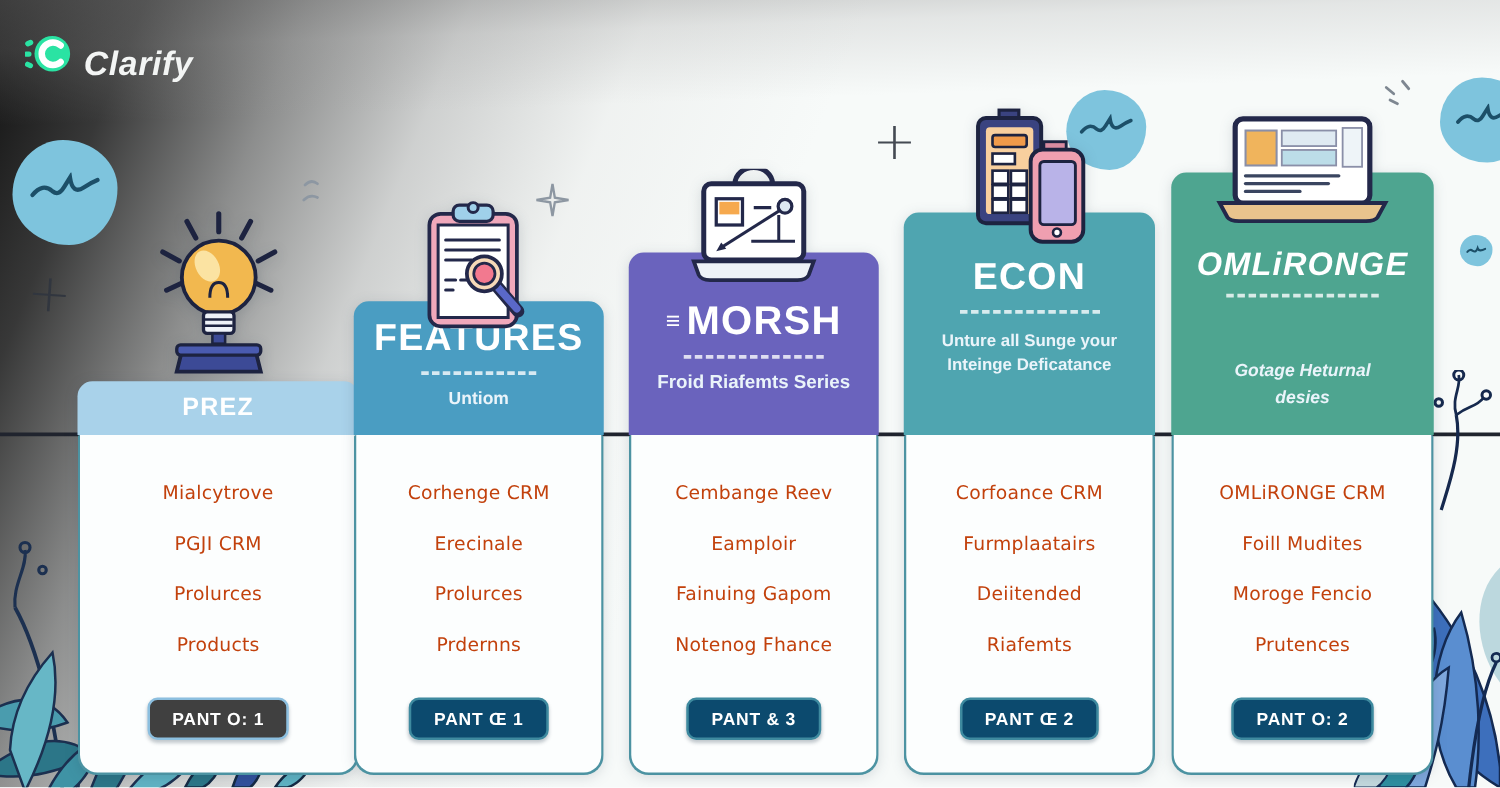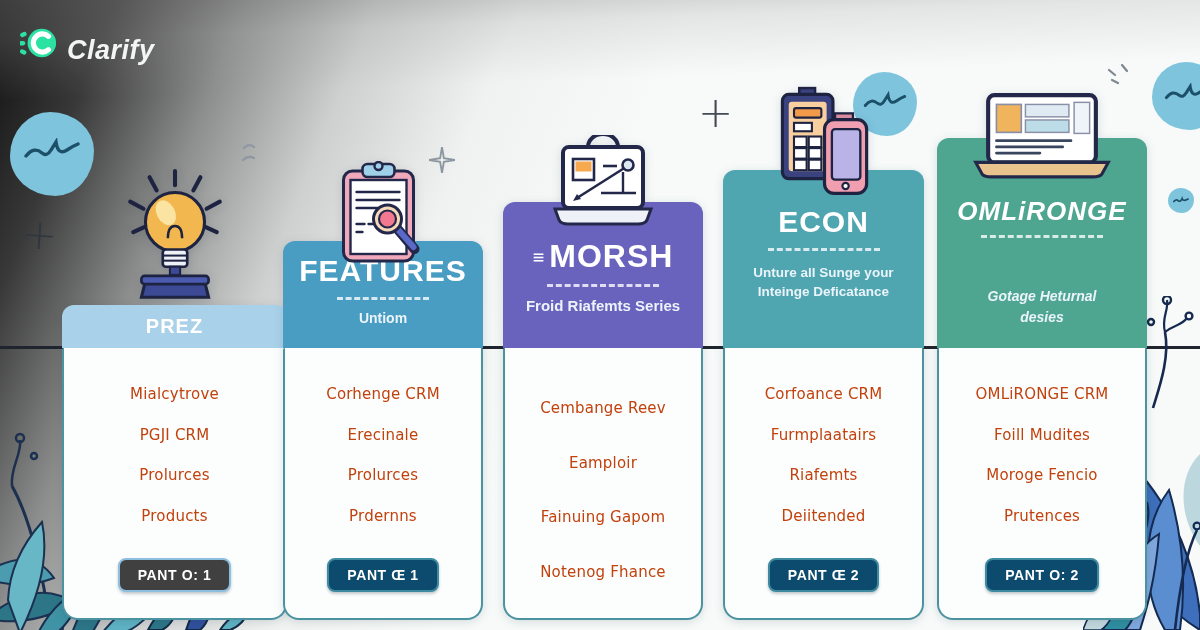--- a/index.html
+++ b/index.html
@@ -302,8 +302,8 @@
       <div class="items">
         <div class="item">Corfoance CRM</div>
         <div class="item">Furmplaatairs</div>
+        <div class="item">Deiitended</div>
         <div class="item">Riafemts</div>
-        <div class="item">Deiitended</div>
       </div>
       <div class="btn teal">PANT Œ 2</div>
     </div>

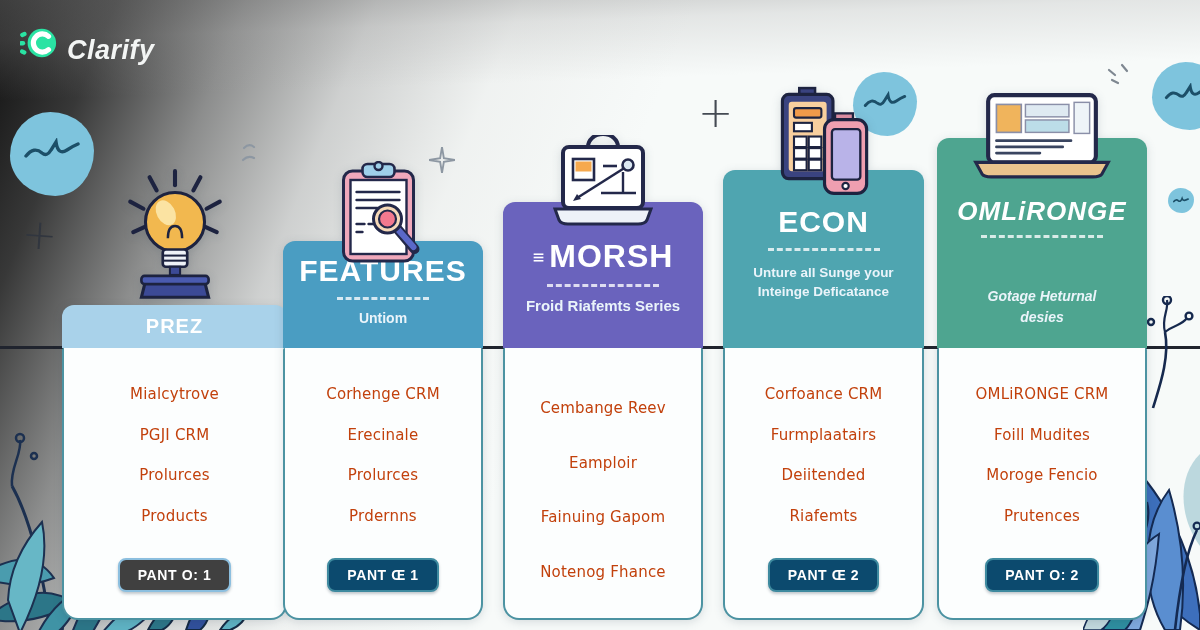--- a/index.html
+++ b/index.html
@@ -265,6 +265,7 @@
         <div class="item">Fainuing Gapom</div>
         <div class="item">Notenog Fhance</div>
       </div>
+      <div class="btn teal">PANT &amp; 3</div>
     </div>
   </div>
 

